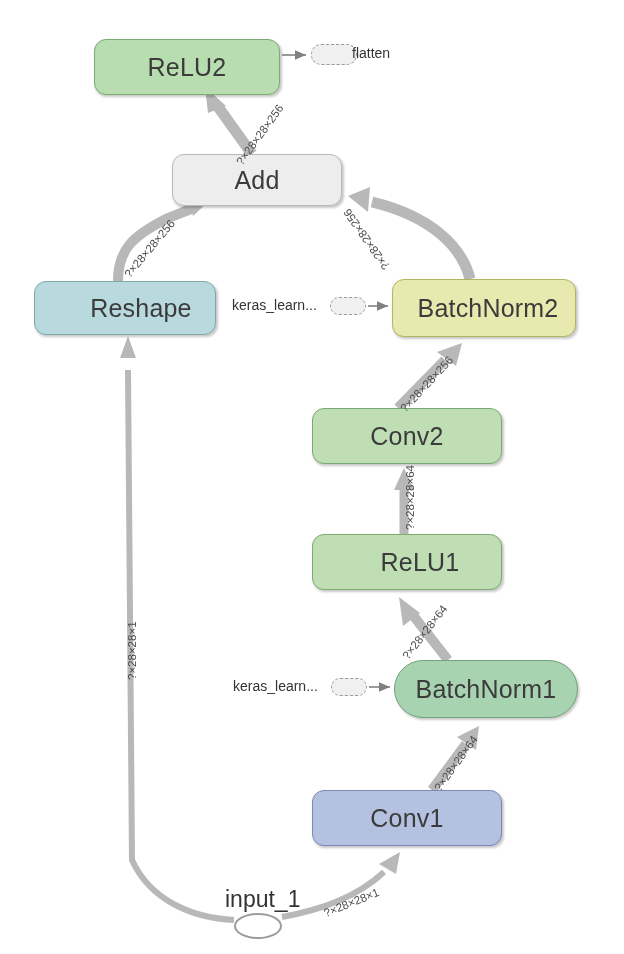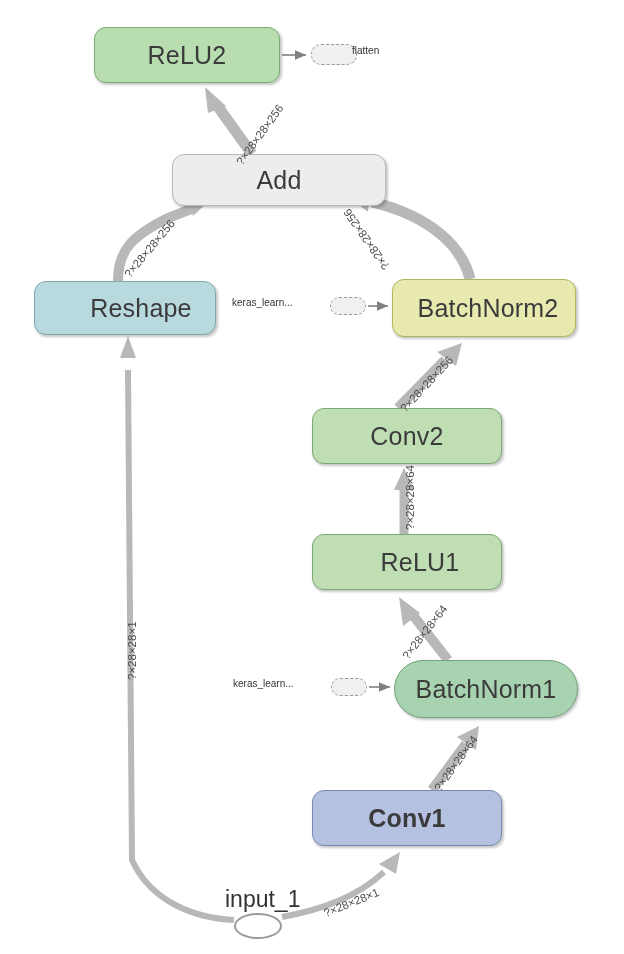--- a/index.html
+++ b/index.html
@@ -169,7 +169,7 @@
   </g>
 </svg>
 
-<div class="node node-relu2" style="background: rgb(184, 221, 176); border-color: rgb(122, 171, 114);">
+<div class="node node-relu2" style="background: rgb(184, 221, 176); border-color: rgb(122, 171, 114); margin-top: 12px;">
   <span>ReLU2</span>
 </div>
 

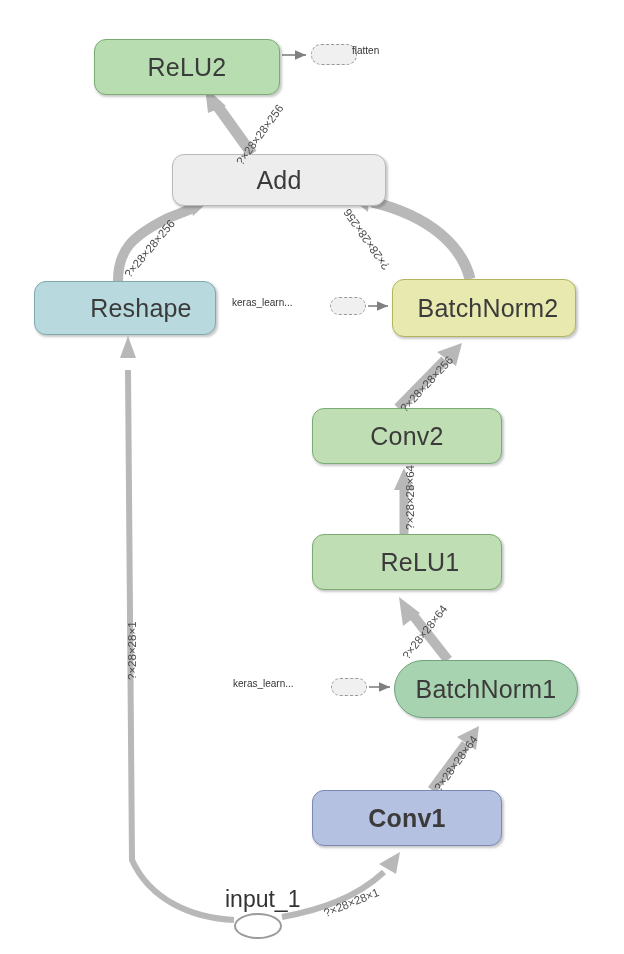--- a/index.html
+++ b/index.html
@@ -78,7 +78,7 @@
   
   .plain-label {
     position: absolute;
-    font-size: 10px;
+    font-size: 14px;
     color: #333333;
     white-space: nowrap;
     z-index: 5;

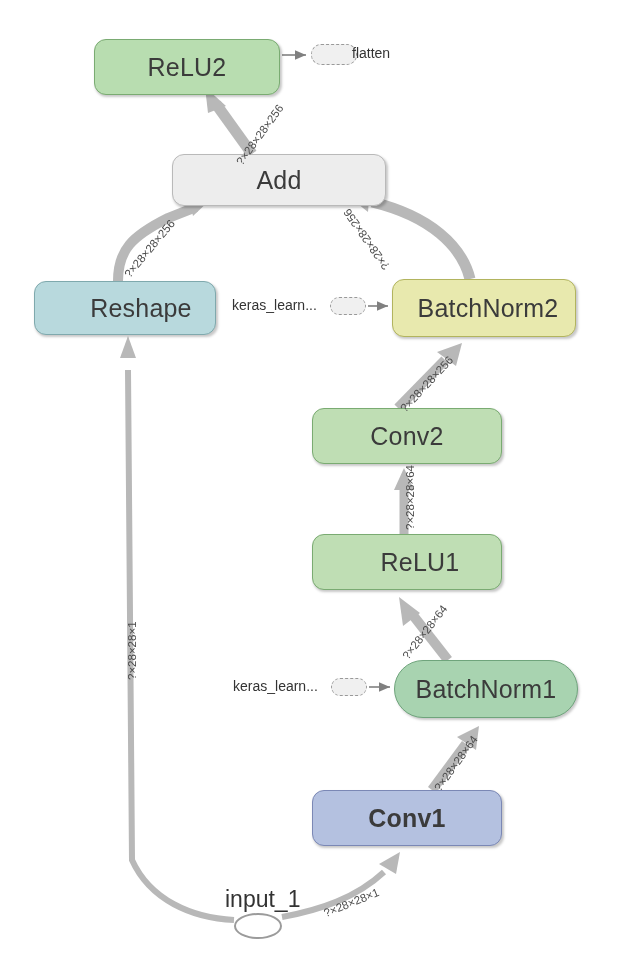--- a/index.html
+++ b/index.html
@@ -41,7 +41,7 @@
   }
 
   .node-relu2   { left: 94px;  top: 27px;  width: 186px; height: 56px; }
-  .node-add     { left: 172px; top: 154px; width: 214px; height: 52px; text-align: center; }
+  .node-add     { left: 172px; top: 154px; width: 170px; height: 52px; text-align: center; }
   .node-reshape { left: 34px;  top: 281px; width: 182px; height: 54px; padding-left: 32px; }
   .node-bn2     { left: 392px; top: 279px; width: 184px; height: 58px; padding-left: 8px; }
   .node-conv2   { left: 312px; top: 408px; width: 190px; height: 56px; }

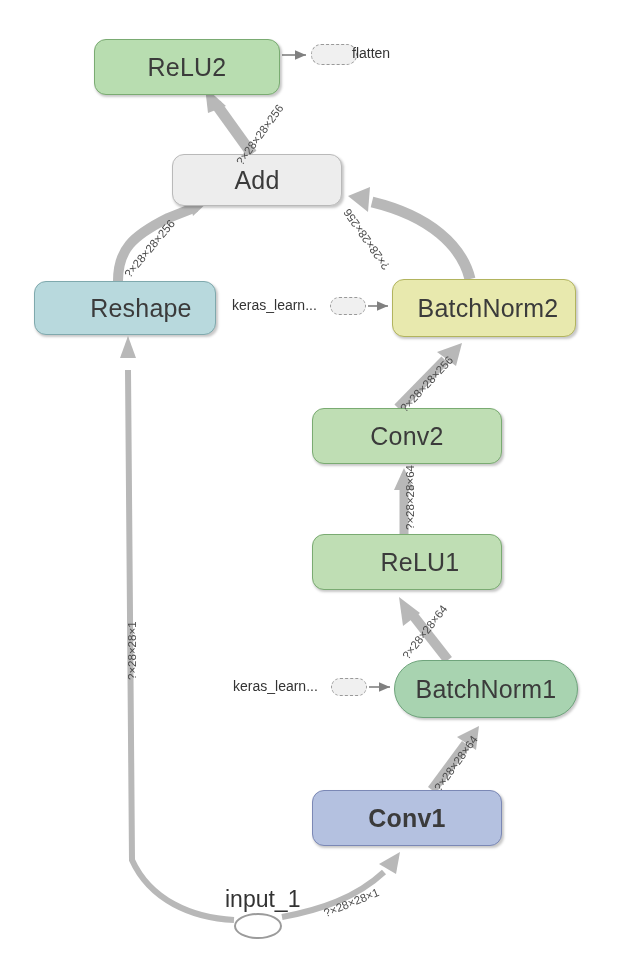--- a/index.html
+++ b/index.html
@@ -197,7 +197,7 @@
   <span>BatchNorm1</span>
 </div>
 
-<div class="node node-conv1" style="background: rgb(180, 193, 224); border-color: rgb(123, 136, 181); font-weight: bold;">
+<div class="node node-conv1" style="background: rgb(180, 193, 224); border-color: rgb(123, 136, 181);">
   <span>Conv1</span>
 </div>
 

